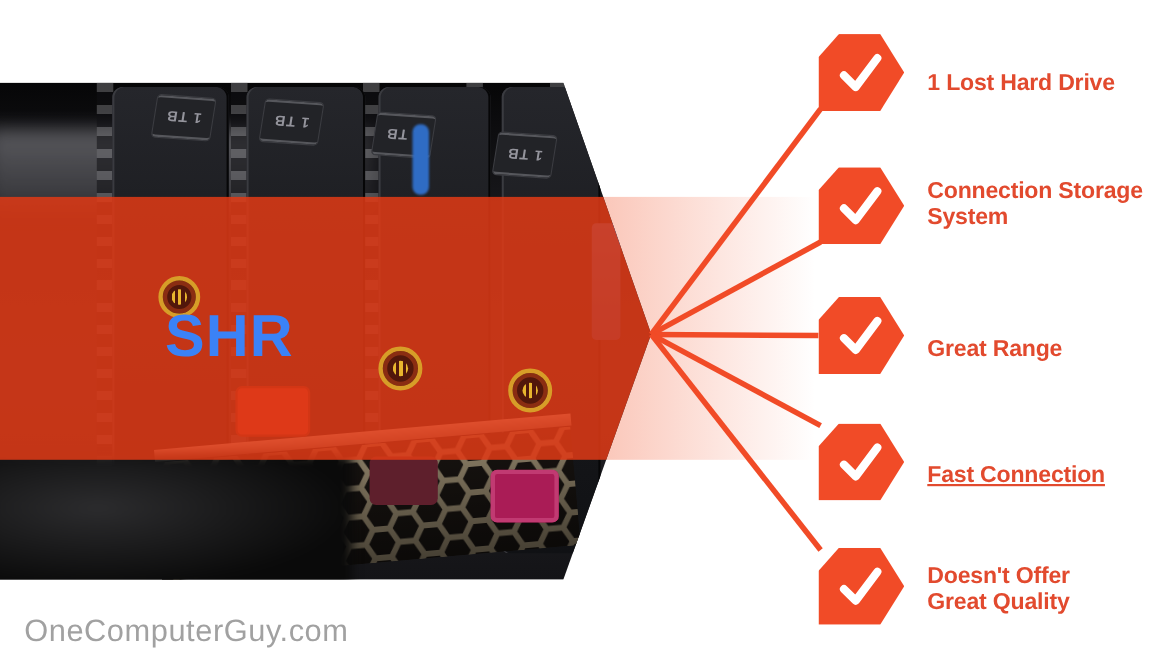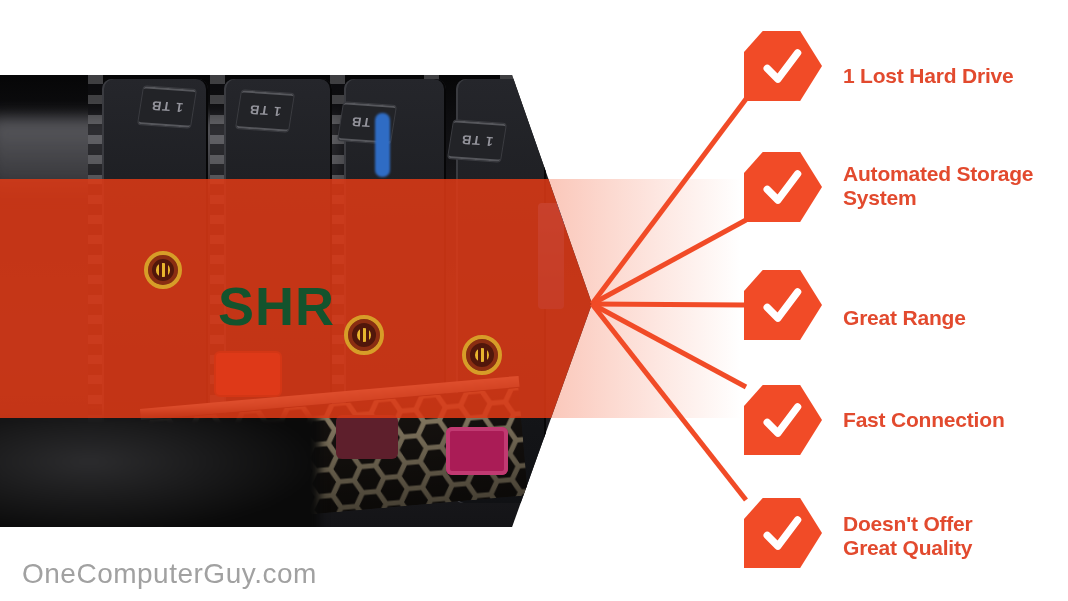--- a/index.html
+++ b/index.html
@@ -182,7 +182,7 @@
 </div>
 
 <div class="feature-label t1">1 Lost Hard Drive</div>
-<div class="feature-label t2">Automated Storage
+<div class="feature-label t2">Connection Storage
 System</div>
 <div class="feature-label t3">Great Range</div>
 <div class="feature-label t4">Fast Connection</div>

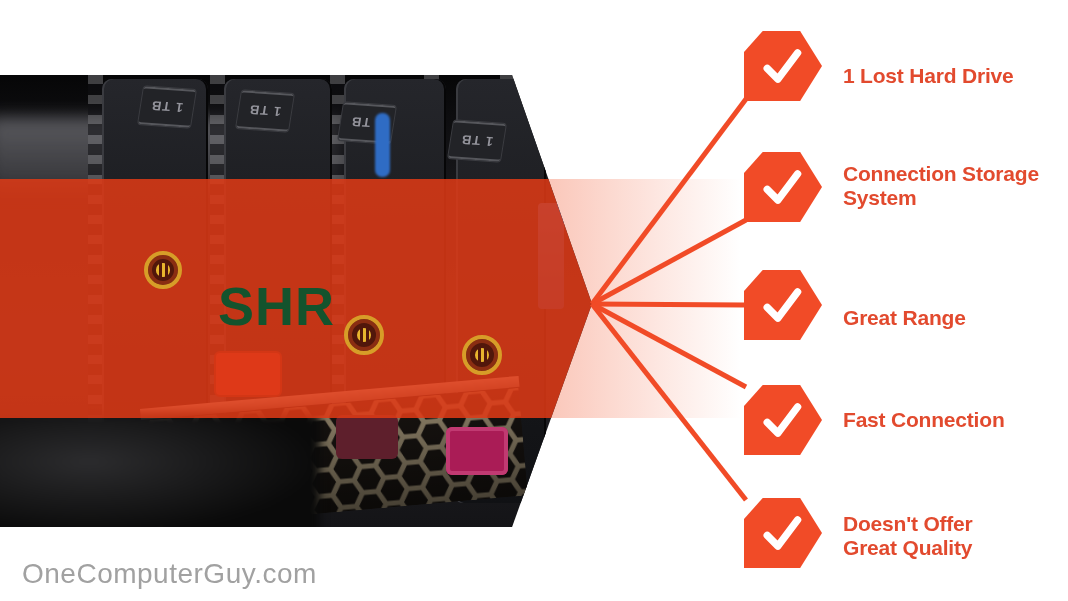--- a/index.html
+++ b/index.html
@@ -60,8 +60,8 @@
                    background:repeating-linear-gradient(90deg,#e8b52e 0 3px, rgba(0,0,0,0) 3px 6px); }
   .e1{left:144px;top:176px;width:38px;height:38px;} .e2{left:344px;top:240px;width:40px;height:40px;}
   .e3{left:462px;top:260px;width:40px;height:40px;}
-  .ph-title { position:absolute; left:150px; top:200px; width:185px; text-align:right;
-              color:#14532d; font-size:54px; font-weight:bold; letter-spacing:1px; }
+  .ph-title { position:absolute; left:150px; top:200px; width:185px; text-align:left;
+              color:#3b82f6; font-size:54px; font-weight:bold; letter-spacing:1px; }
 
   
   .lines { position:absolute; left:0; top:0; width:1068px; height:601px; pointer-events:none; }

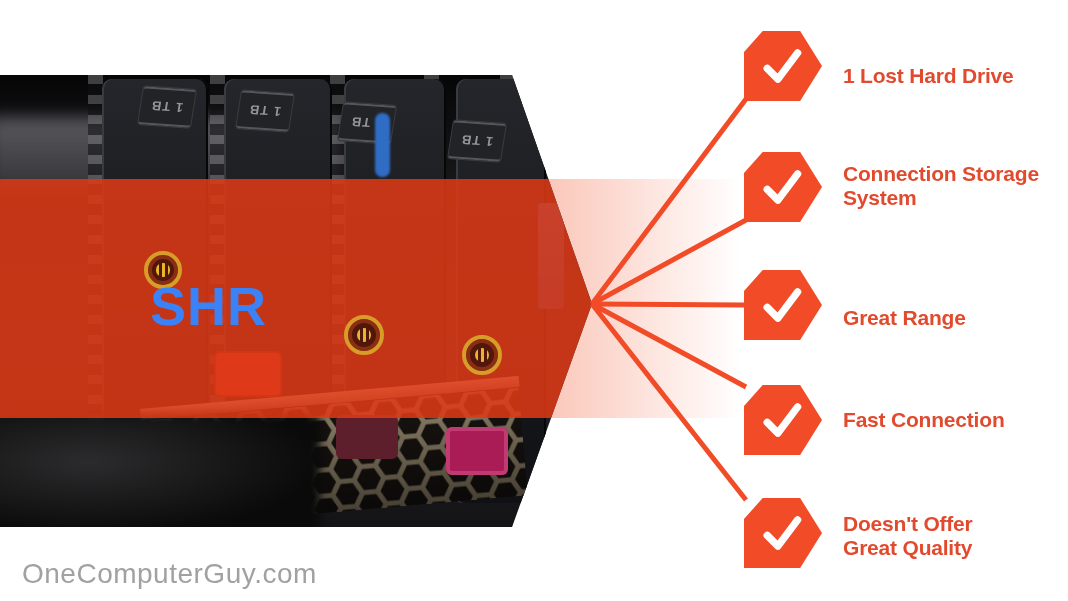--- a/index.html
+++ b/index.html
@@ -78,7 +78,7 @@
   .feature-label { position:absolute; left:843px; width:222px; color:#e24a2e;
                    font-size:21px; line-height:24px; font-weight:bold;
                    letter-spacing:-0.2px; white-space:pre-line; }
-  .t1{top:64px;} .t2{top:162px;} .t3{top:306px;} .t4{top:408px;} .t5{top:512px;}
+  .t1{top:64px;} .t2{top:162px;} .t3{top:306px;} .t4{top:420px;text-decoration:underline;} .t5{top:512px;}
 
   
   .watermark { position:absolute; left:22px; top:558px; color:#a1a1a1;

